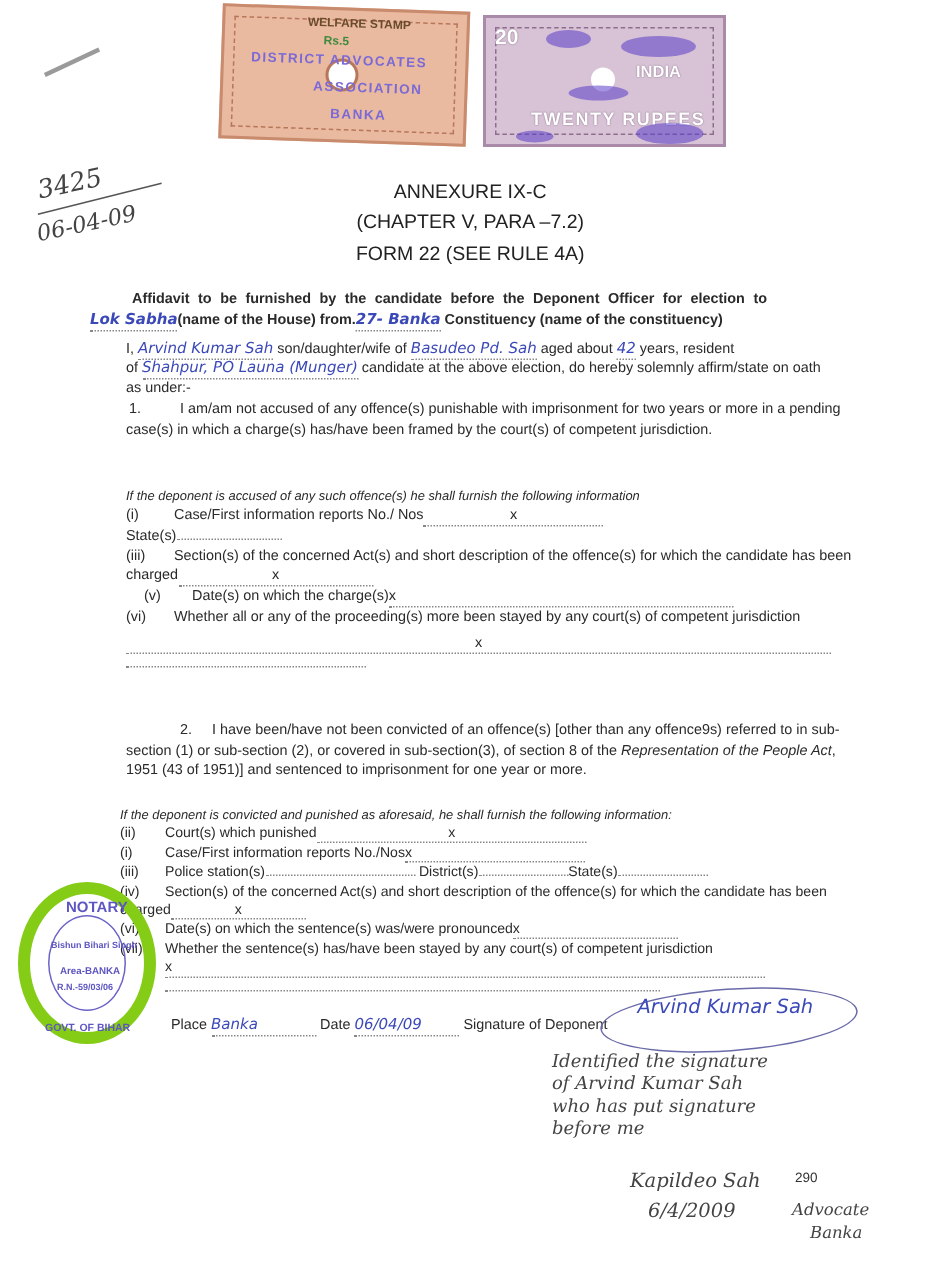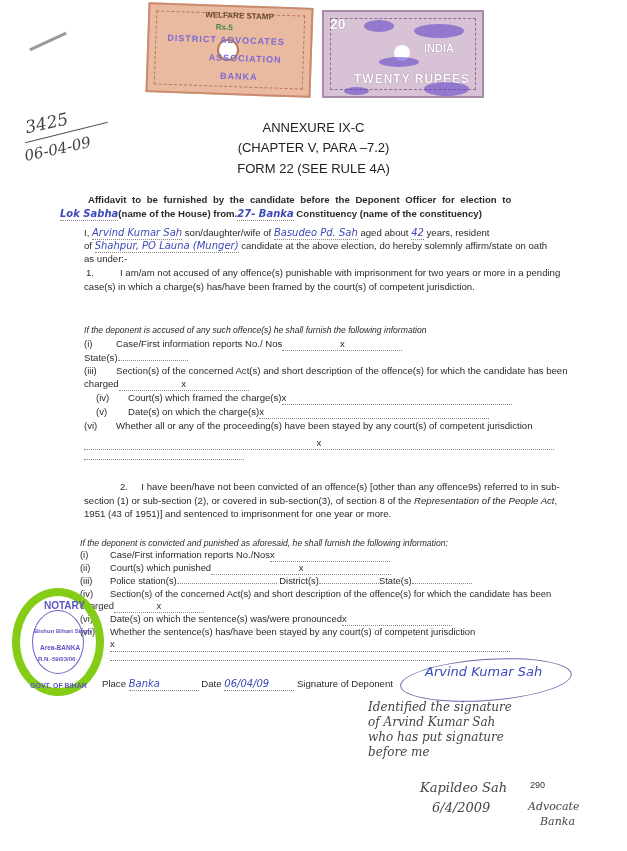--- a/index.html
+++ b/index.html
@@ -96,7 +96,6 @@
   <div><span style="display:inline-block;width:32px;">(i)</span><span>Case/First information reports No./ Nos</span><span class="dots" style="width:120px;text-align:center;">x</span></div>
   <div><span>State(s)</span><span class="dots" style="width:70px;"></span></div>
   <div><span style="display:inline-block;width:32px;">(iii)</span><span>Section(s) of the concerned Act(s) and short description of the offence(s) for which the candidate has been charged</span><span class="dots" style="width:130px;text-align:center;">x</span></div>
-  <div style="padding-left:12px;"><span style="display:inline-block;width:32px;">(iv)</span><span>Court(s) which framed the charge(s)</span><span class="dots" style="width:230px;">x</span></div>
   <div style="padding-left:12px;"><span style="display:inline-block;width:32px;">(v)</span><span>Date(s) on which the charge(s)</span><span class="dots" style="width:230px;">x</span></div>
   <div><span style="display:inline-block;width:32px;">(vi)</span><span>Whether all or any of the proceeding(s) have been stayed by any court(s) of competent jurisdiction</span></div>
   <div style="margin-top:4px;"><span class="dots" style="width:470px;text-align:center;">x</span></div>

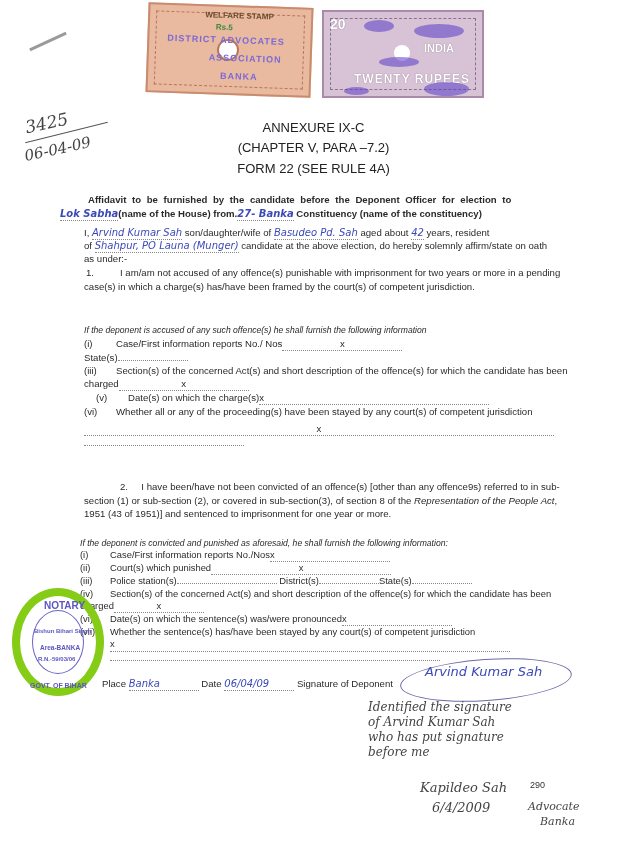--- a/index.html
+++ b/index.html
@@ -97,7 +97,7 @@
   <div><span>State(s)</span><span class="dots" style="width:70px;"></span></div>
   <div><span style="display:inline-block;width:32px;">(iii)</span><span>Section(s) of the concerned Act(s) and short description of the offence(s) for which the candidate has been charged</span><span class="dots" style="width:130px;text-align:center;">x</span></div>
   <div style="padding-left:12px;"><span style="display:inline-block;width:32px;">(v)</span><span>Date(s) on which the charge(s)</span><span class="dots" style="width:230px;">x</span></div>
-  <div><span style="display:inline-block;width:32px;">(vi)</span><span>Whether all or any of the proceeding(s) have been stayed by any court(s) of competent jurisdiction</span></div>
+  <div><span style="display:inline-block;width:32px;">(vi)</span><span>Whether all or any of the proceeding(s) more been stayed by any court(s) of competent jurisdiction</span></div>
   <div style="margin-top:4px;"><span class="dots" style="width:470px;text-align:center;">x</span></div>
   <div><span class="dots" style="width:160px;"></span></div>
 </div>

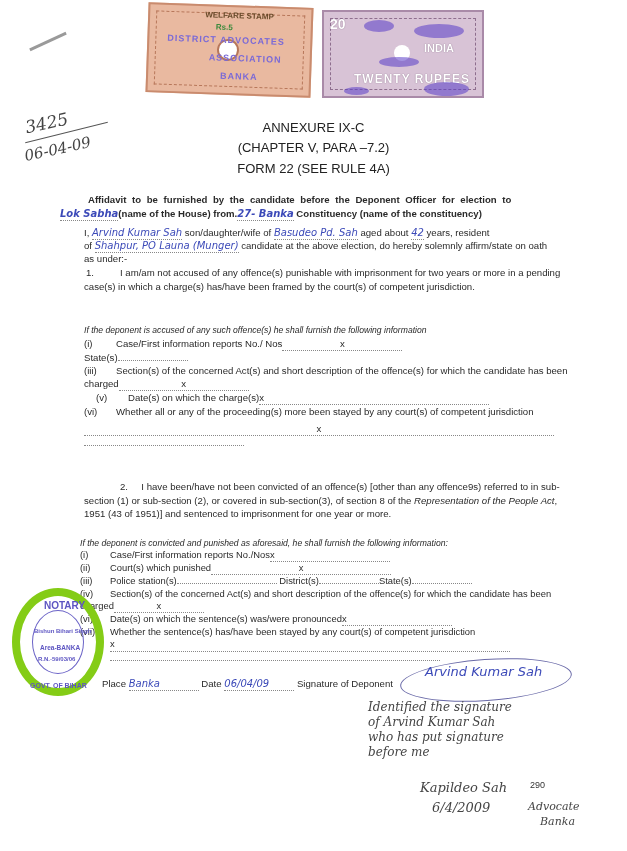--- a/index.html
+++ b/index.html
@@ -106,8 +106,8 @@
 
 <div class="abs it" style="left:80px;top:538px;">If the deponent is convicted and punished as aforesaid, he shall furnish the following information:</div>
 <div class="abs b" style="left:80px;top:549px;width:500px;font-size:9.4px;line-height:12.2px;">
+  <div><span style="display:inline-block;width:30px;">(ii)</span><span>Court(s) which punished</span><span class="dots" style="width:180px;text-align:center;">x</span></div>
   <div><span style="display:inline-block;width:30px;">(i)</span><span>Case/First information reports No./Nos</span><span class="dots" style="width:120px;">x</span></div>
-  <div><span style="display:inline-block;width:30px;">(ii)</span><span>Court(s) which punished</span><span class="dots" style="width:180px;text-align:center;">x</span></div>
   <div><span style="display:inline-block;width:30px;">(iii)</span><span>Police station(s)</span><span class="dots" style="width:100px;"></span> <span>District(s)</span><span class="dots" style="width:60px;"></span><span>State(s)</span><span class="dots" style="width:60px;"></span></div>
   <div><span style="display:inline-block;width:30px;">(iv)</span><span>Section(s) of the concerned Act(s) and short description of the offence(s) for which the candidate has been charged</span><span class="dots" style="width:90px;text-align:center;">x</span></div>
   <div><span style="display:inline-block;width:30px;">(vi)</span><span>Date(s) on which the sentence(s) was/were pronounced</span><span class="dots" style="width:110px;">x</span></div>

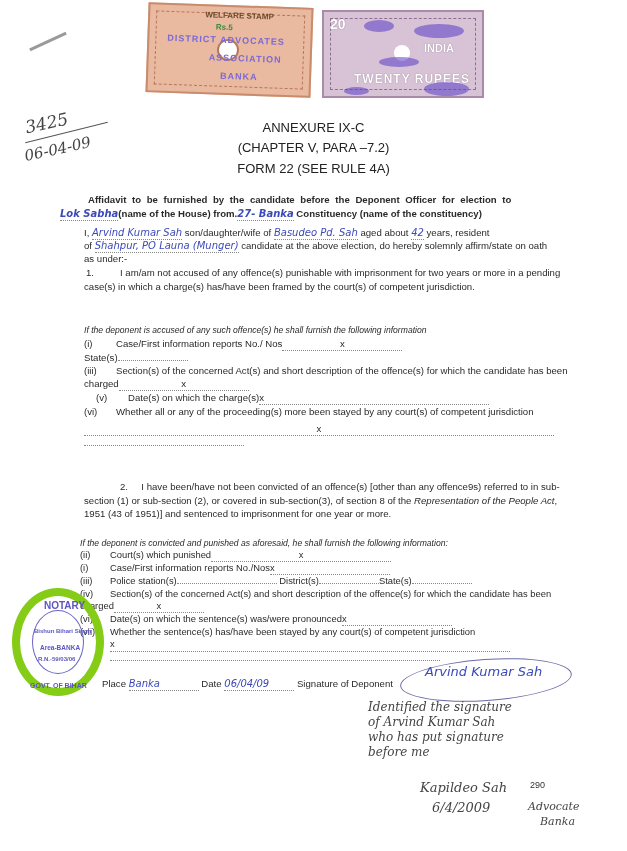--- a/index.html
+++ b/index.html
@@ -116,7 +116,7 @@
   <div style="padding-left:30px;"><span class="dots" style="width:330px;"></span></div>
 </div>
 
-<div class="abs b" style="left:102px;top:677px;width:330px;">
+<div class="abs b" style="left:114px;top:677px;width:330px;">
   <span>Place</span>
   <span class="hw dots" style="width:70px;">Banka</span>
   <span>Date</span>

